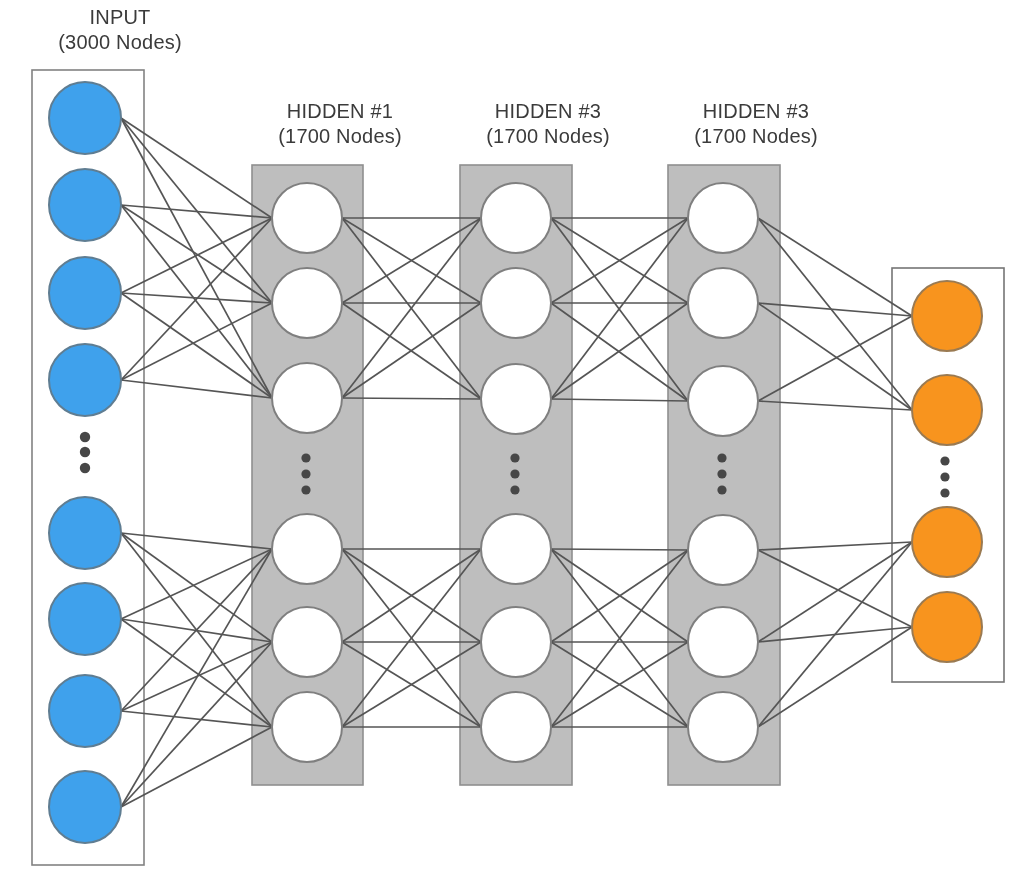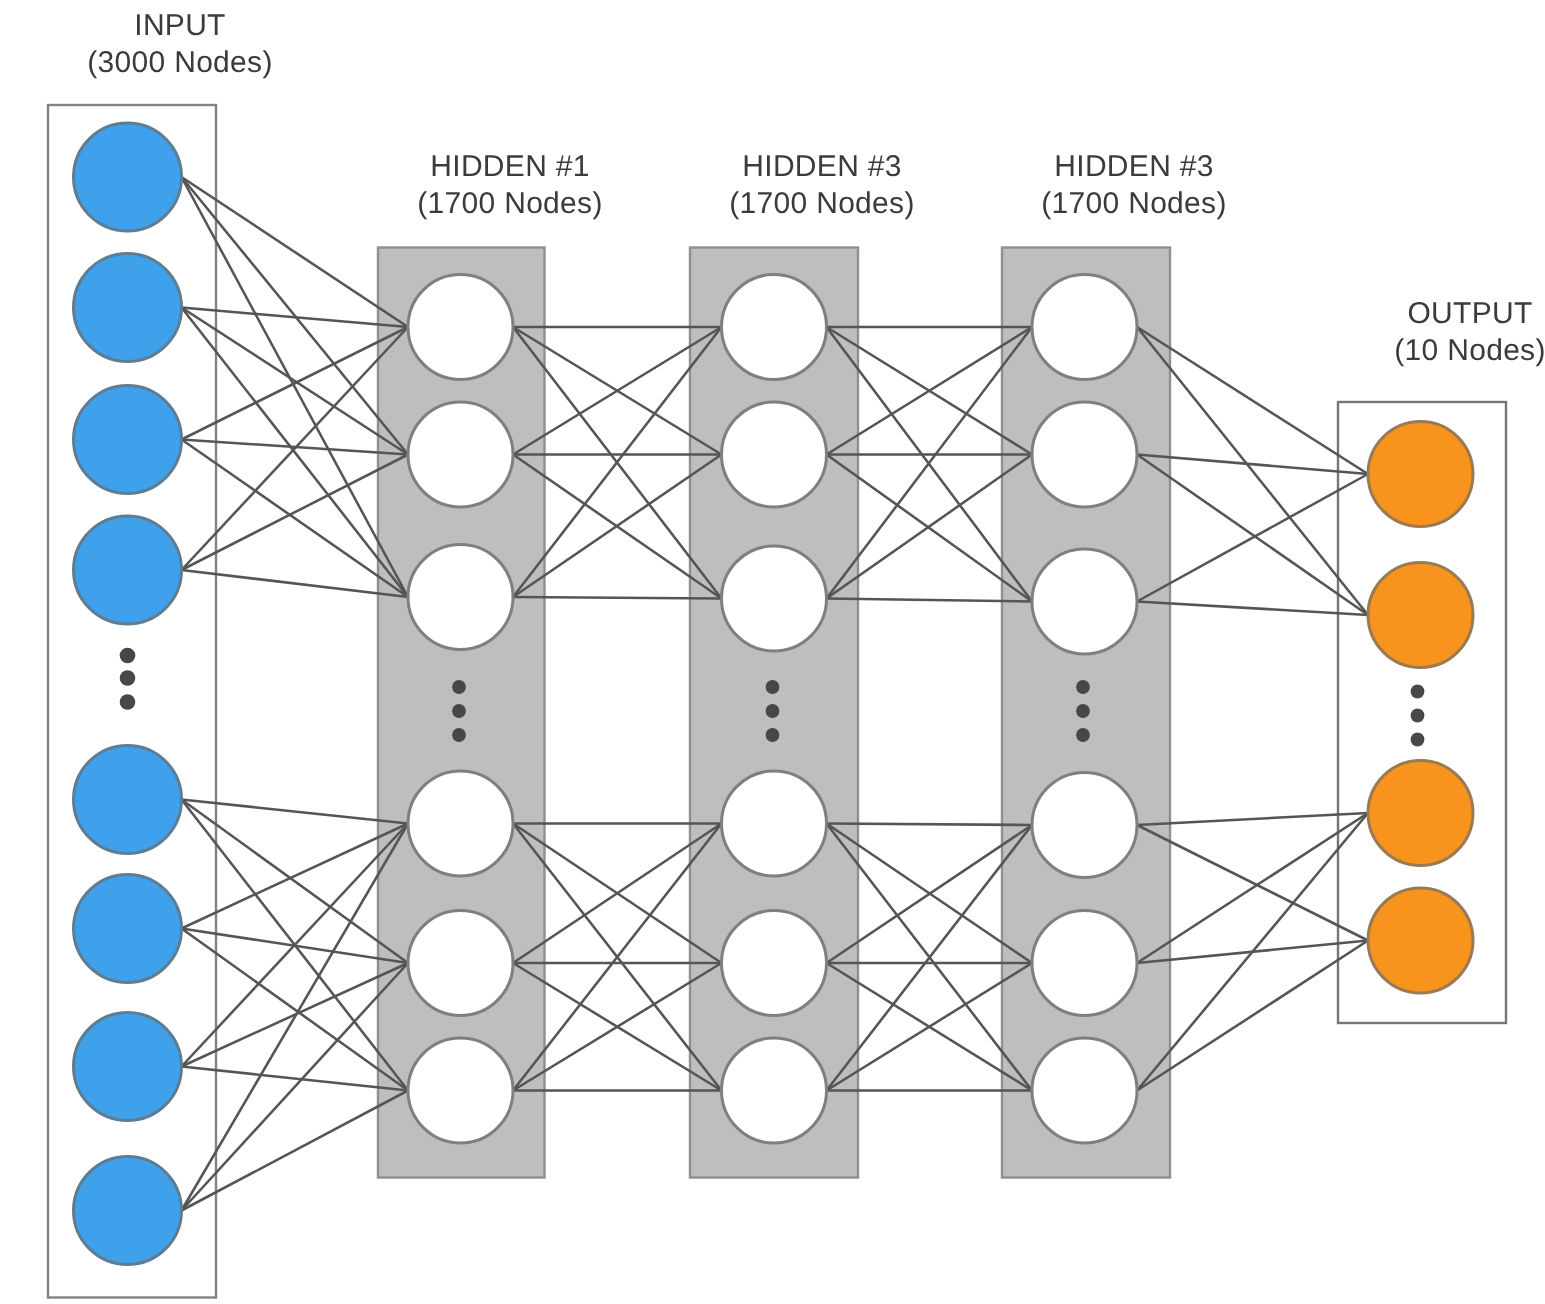--- a/index.html
+++ b/index.html
@@ -177,10 +177,6 @@
     <div>HIDDEN #3</div>
     <div>(1700 Nodes)</div>
   </div>
-  <div class="layer-label ll-output">
-    <div>OUTPUT</div>
-    <div>(10 Nodes)</div>
-  </div>
 </div>
 
 </body></html>

